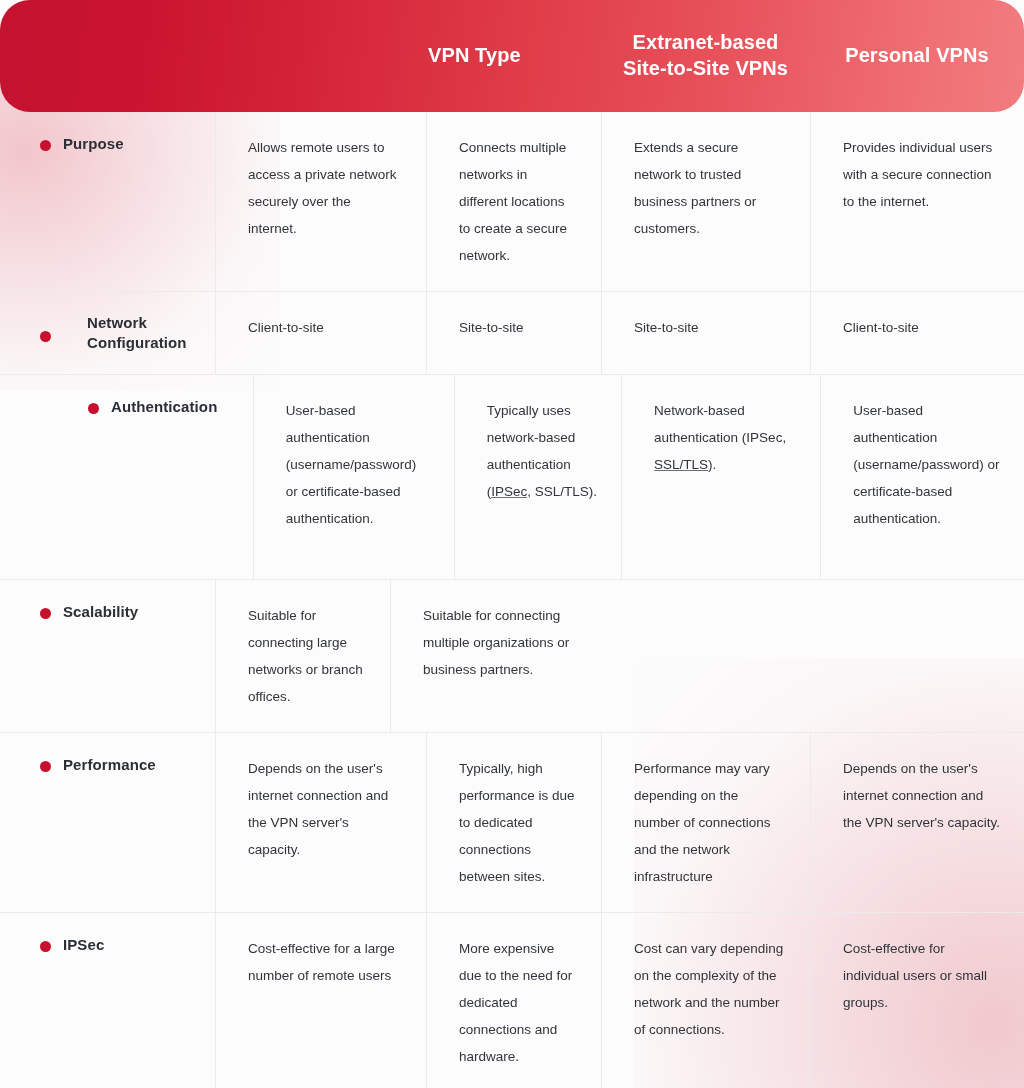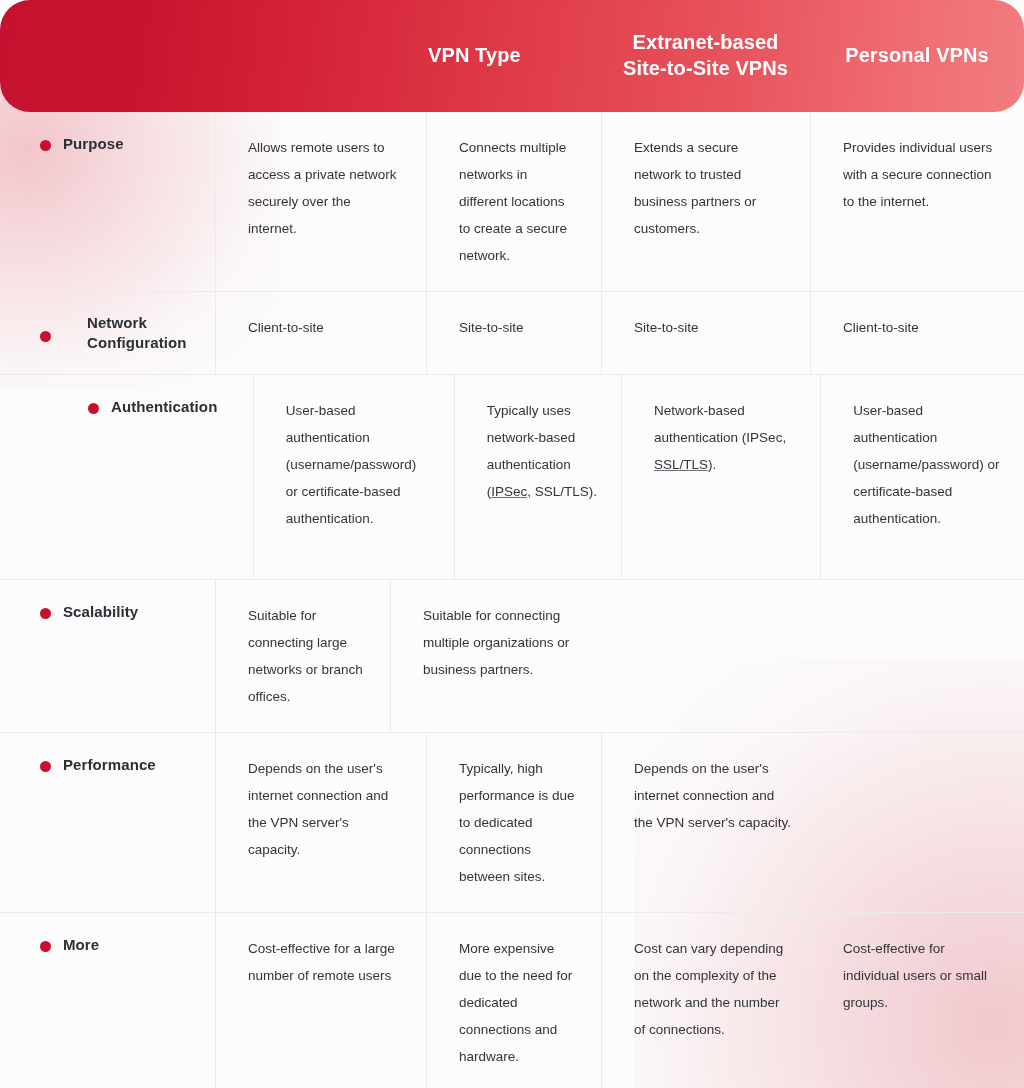--- a/index.html
+++ b/index.html
@@ -204,6 +204,7 @@
         </div>
         <div class="cell c1">Depends on the user's internet connection and the VPN server's capacity.</div>
         <div class="cell c2">Typically, high performance is due to dedicated connections between sites.</div>
+        <div class="cell c3">Performance may vary depending on the number of connections and the network infrastructure</div>
         <div class="cell c4">Depends on the user's internet connection and the VPN server's capacity.</div>
       </div>
       <div class="row r5">

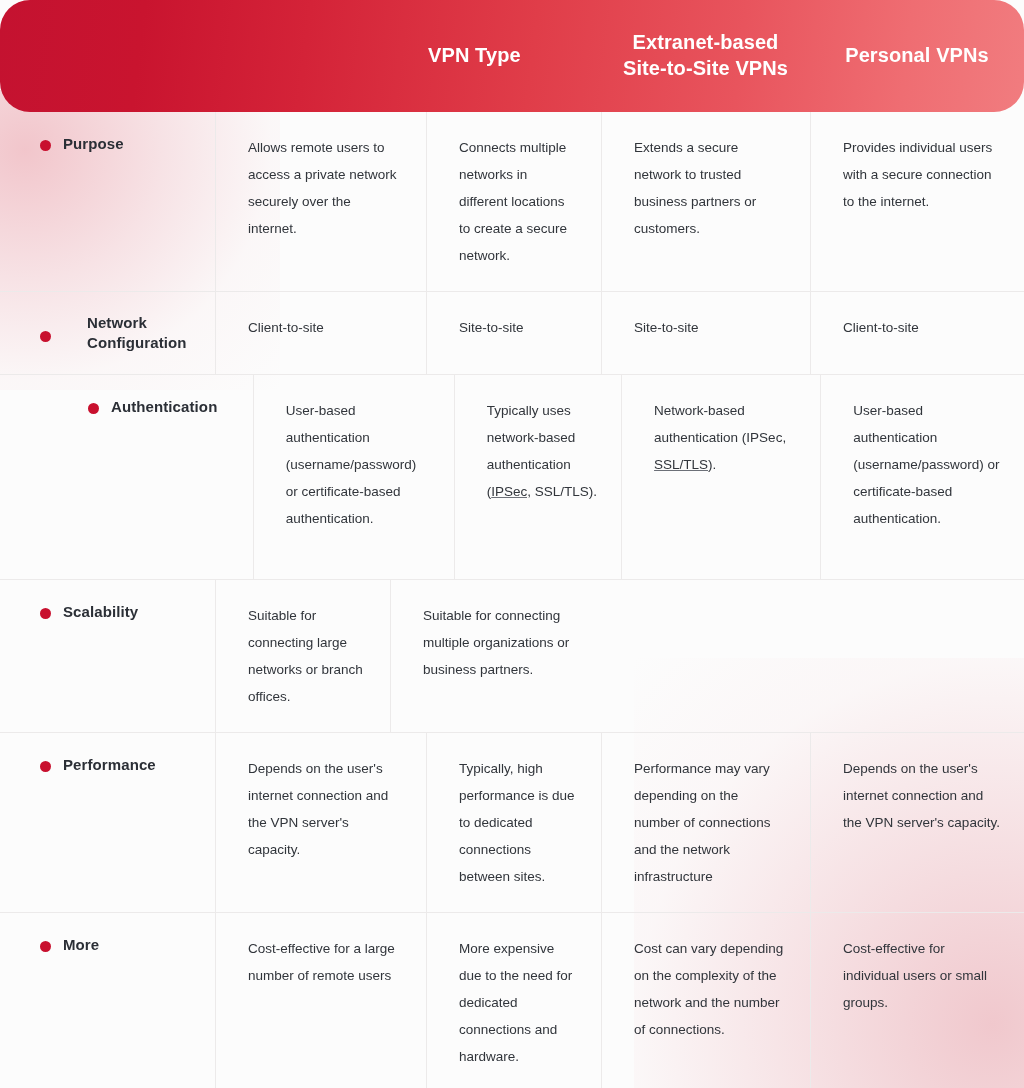--- a/index.html
+++ b/index.html
@@ -210,7 +210,7 @@
       <div class="row r5">
         <div class="cell label-cell c0">
           <span class="bullet"></span>
-          <span class="row-label">More</span>
+          <span class="row-label">IPSec</span>
         </div>
         <div class="cell c1">Cost-effective for a large number of remote users</div>
         <div class="cell c2">More expensive due to the need for dedicated connections and hardware.</div>

